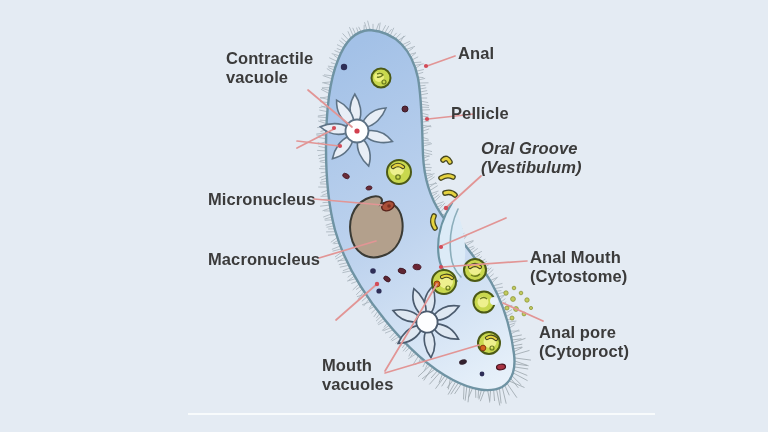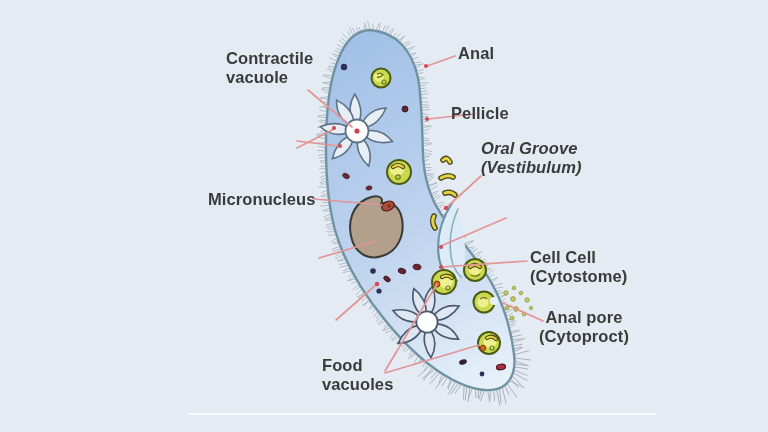--- a/index.html
+++ b/index.html
@@ -498,6 +498,7 @@
   <div class="label" style="left:226px;top:49px;">Contractile
 vacuole</div>
   <div class="label" style="left:208px;top:190px;">Micronucleus</div>
+  <div class="label" style="left:208px;top:250px;">Macronucleus</div>
   <div class="label" style="left:322px;top:356px;">Food
 vacuoles</div>
   <div class="label" style="left:458px;top:44px;">Anal</div>

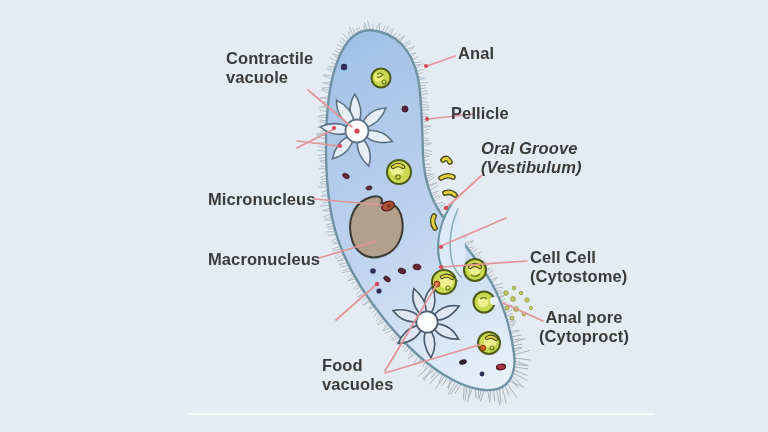--- a/index.html
+++ b/index.html
@@ -505,7 +505,7 @@
   <div class="label" style="left:451px;top:104px;">Pellicle</div>
   <div class="label" style="left:481px;top:139px;font-style:italic;">Oral Groove
 (Vestibulum)</div>
-  <div class="label" style="left:530px;top:248px;">Cell Cell
+  <div class="label" style="left:530px;top:248px;">Anal Mouth
 (Cytostome)</div>
   <div class="label" style="left:539px;top:308px;text-align:center;">Anal pore
 (Cytoproct)</div>

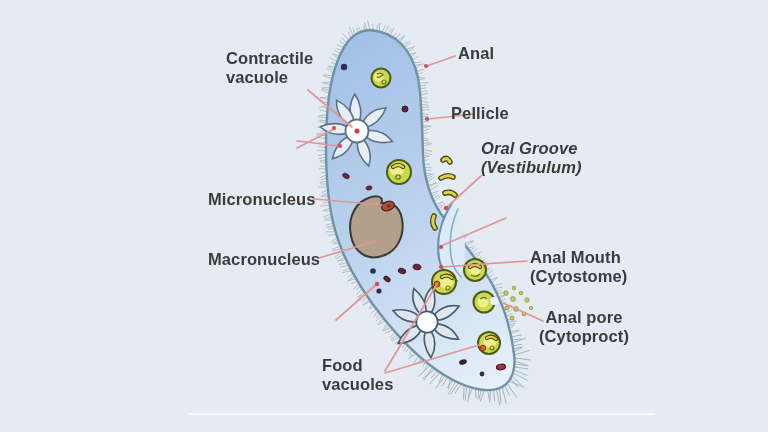--- a/index.html
+++ b/index.html
@@ -507,7 +507,7 @@
 (Vestibulum)</div>
   <div class="label" style="left:530px;top:248px;">Anal Mouth
 (Cytostome)</div>
-  <div class="label" style="left:539px;top:308px;text-align:center;">Anal pore
+  <div class="label" style="left:539px;top:323px;">Anal pore
 (Cytoproct)</div>
 </div>
 

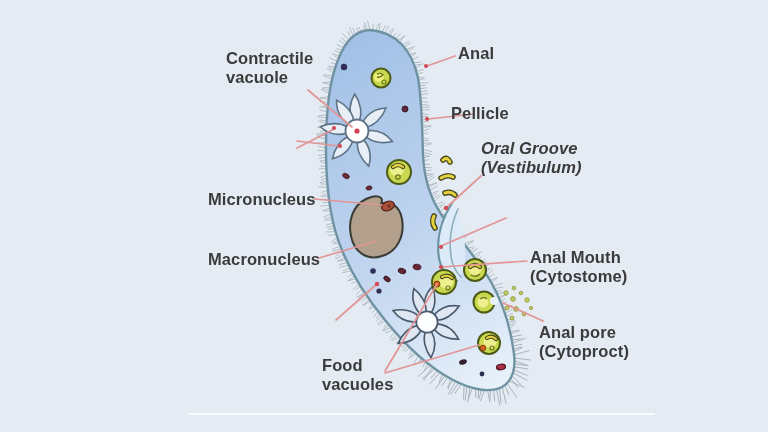--- a/index.html
+++ b/index.html
@@ -499,7 +499,7 @@
 vacuole</div>
   <div class="label" style="left:208px;top:190px;">Micronucleus</div>
   <div class="label" style="left:208px;top:250px;">Macronucleus</div>
-  <div class="label" style="left:322px;top:356px;">Food
+  <div class="label" style="left:322px;top:356px;">Mouth
 vacuoles</div>
   <div class="label" style="left:458px;top:44px;">Anal</div>
   <div class="label" style="left:451px;top:104px;">Pellicle</div>

